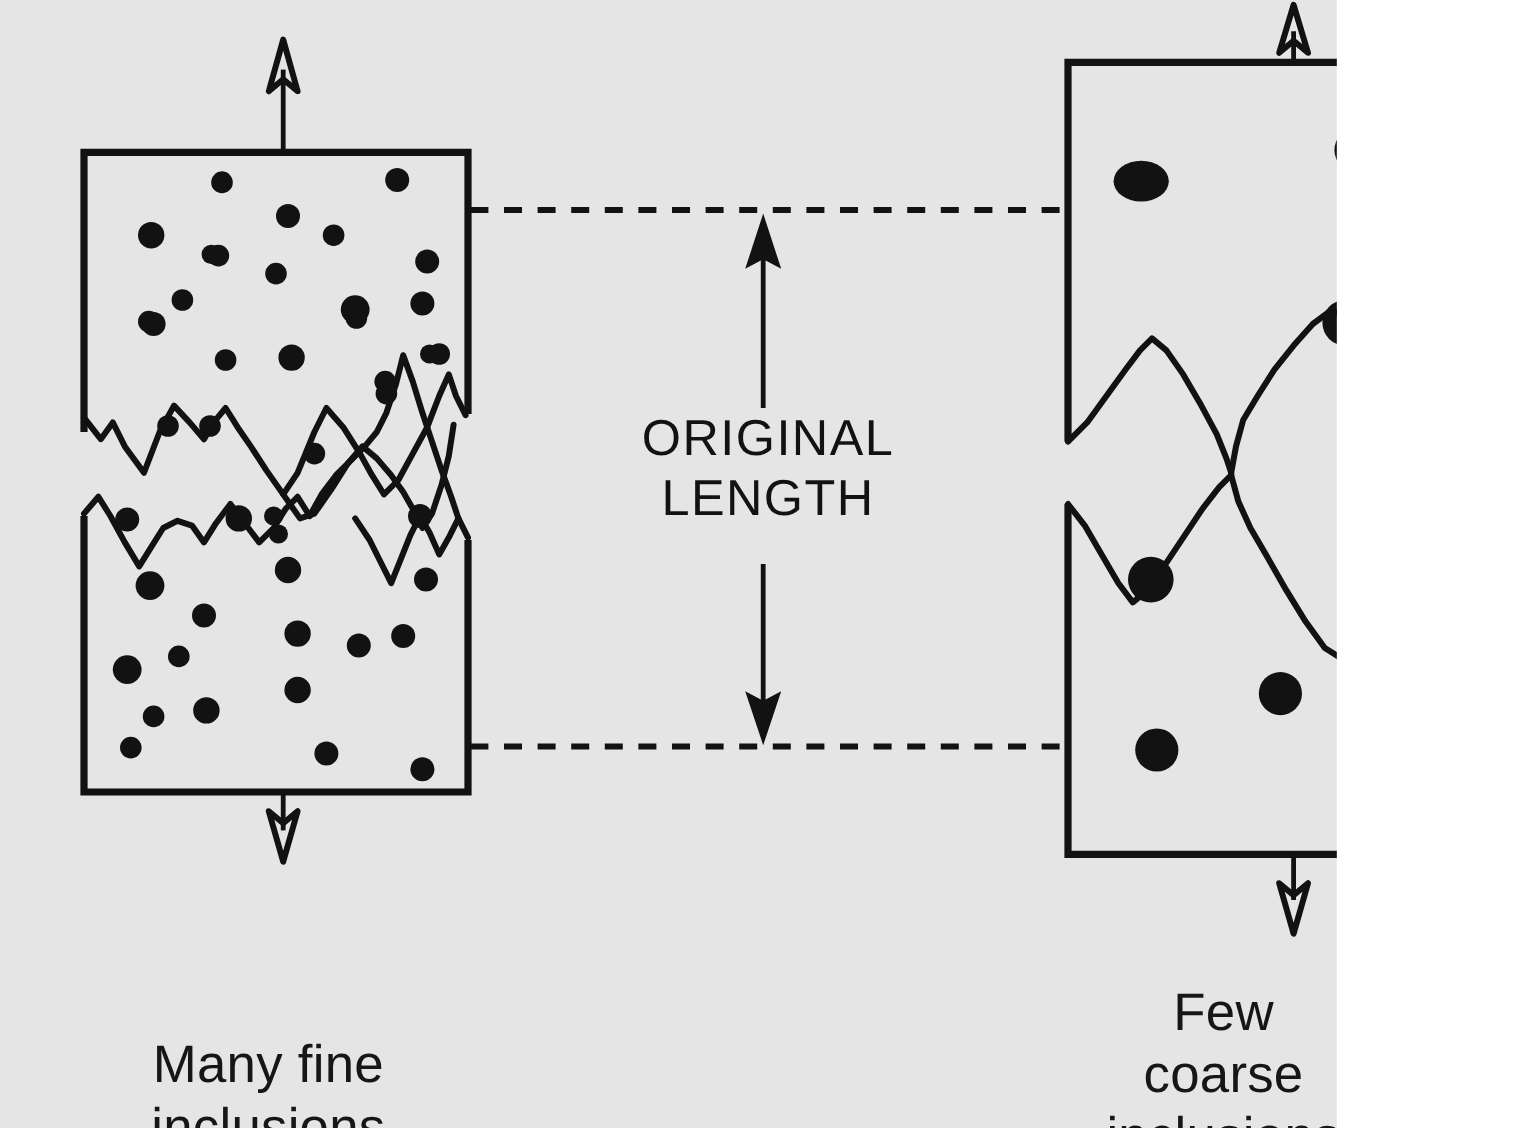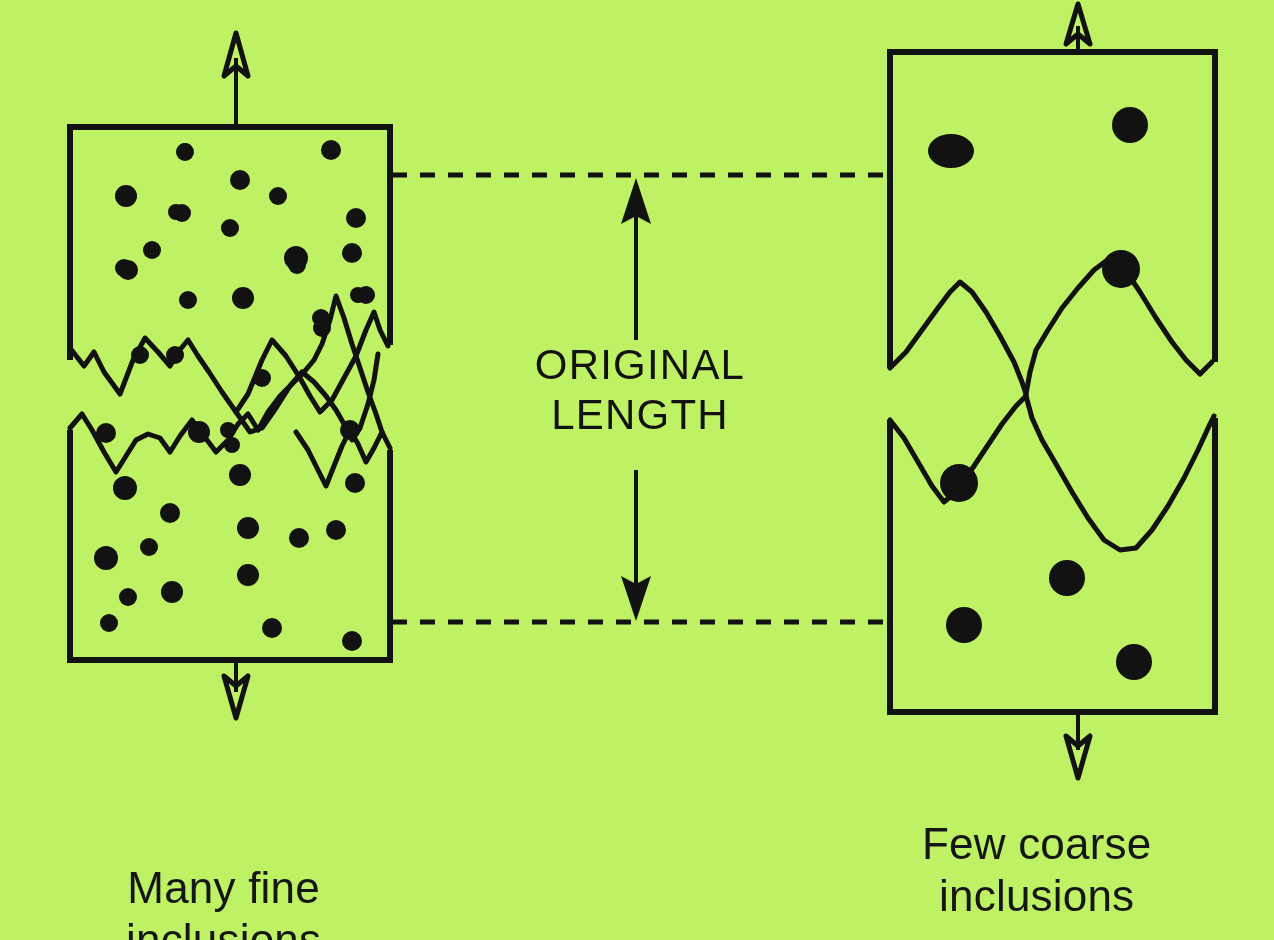--- a/index.html
+++ b/index.html
@@ -9,9 +9,9 @@
   }
   #diagram-root {
     position: relative;
-    width: 1274px;
+    width: 1114px;
     height: 940px;
-    background: #bef264;
+    background: #e5e5e5;
     font-family: "Liberation Sans", sans-serif;
     overflow: hidden;
   }

